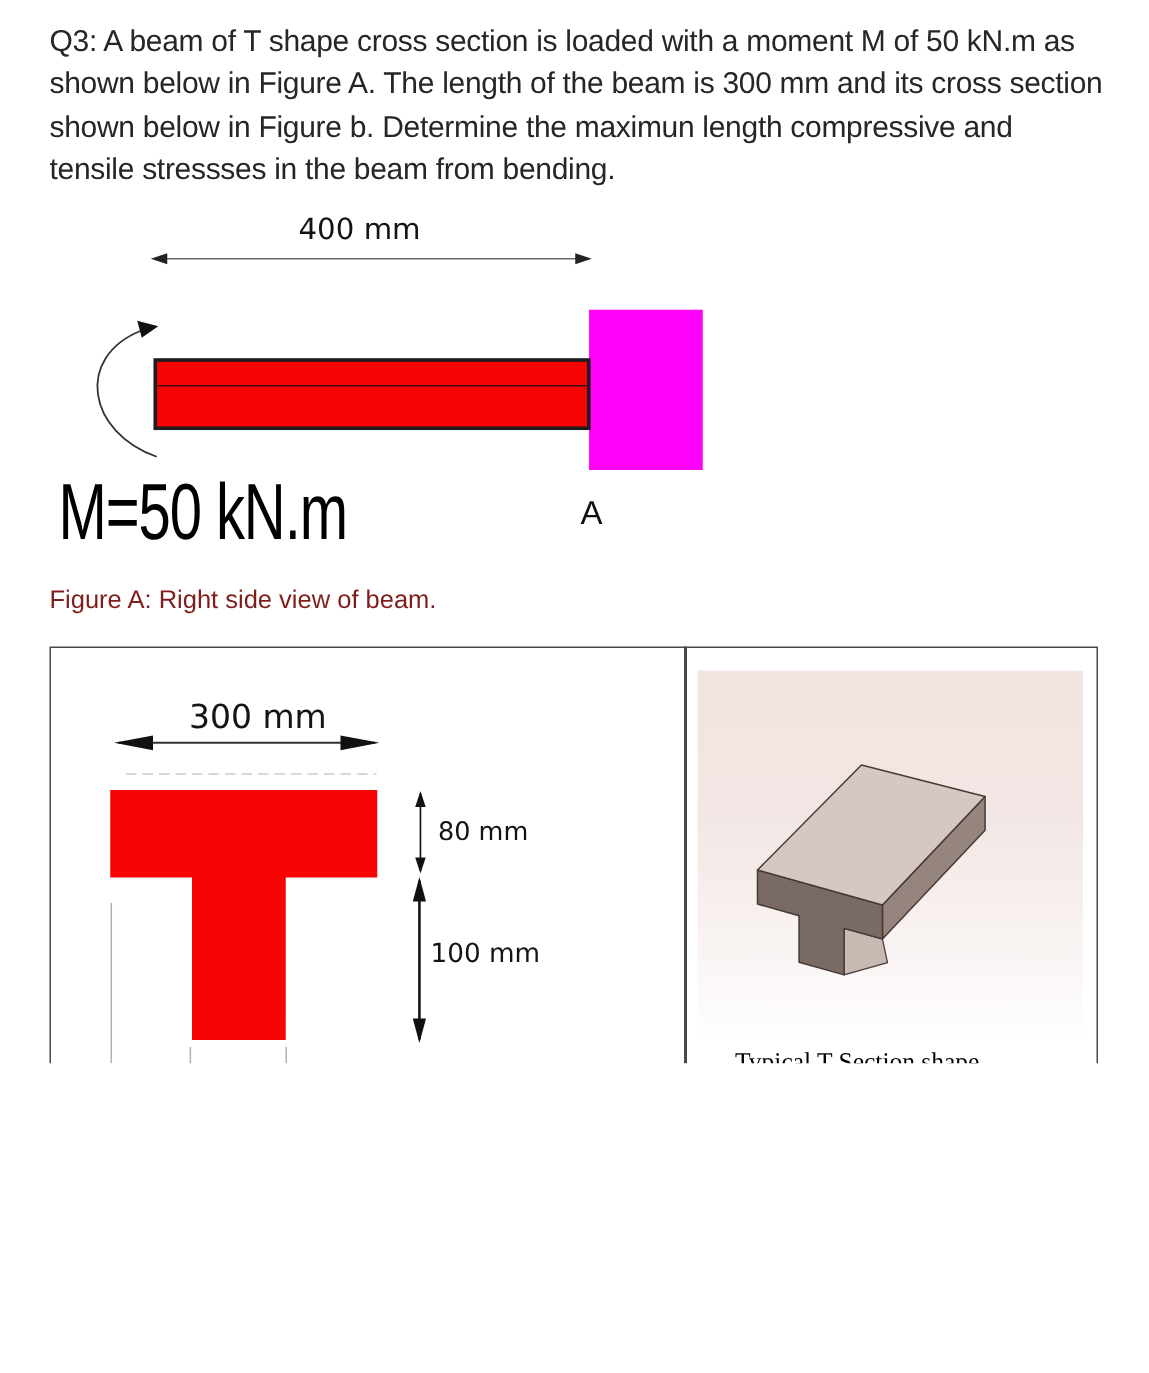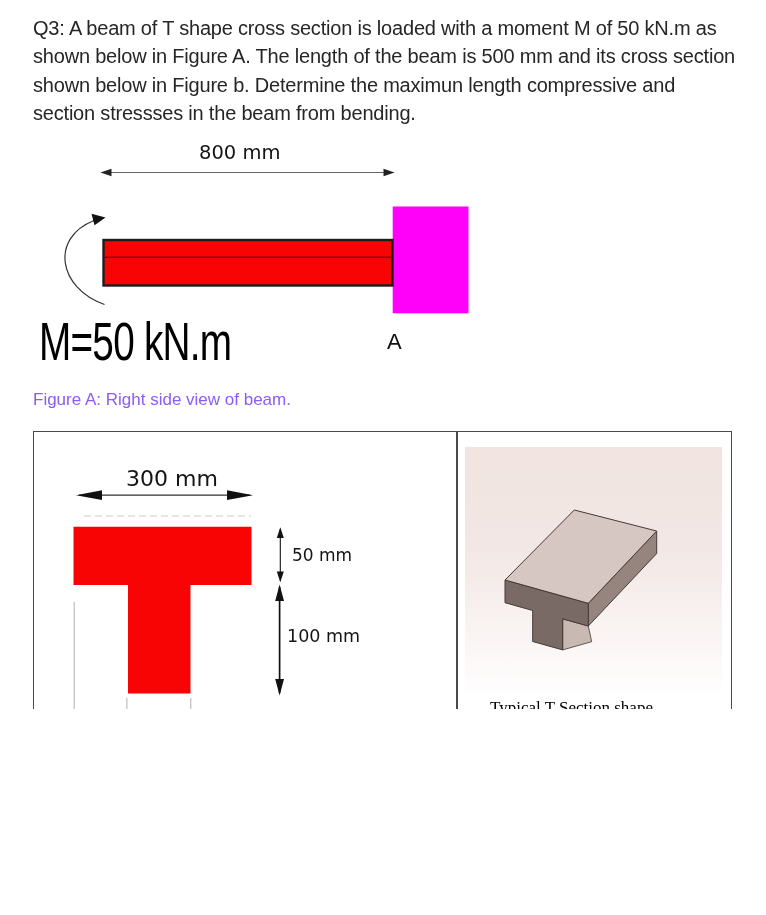--- a/index.html
+++ b/index.html
@@ -31,7 +31,7 @@
 
   <div>
     <div class="qline" style="top:17px">Q3: A beam of T shape cross section is loaded with a moment M of 50 kN.m as</div>
-    <div class="qline" style="top:45px">shown below in Figure A. The length of the beam is 500 mm and its cross section</div>
+    <div class="qline" style="top:45px">shown below in Figure A. The length of the beam is 300 mm and its cross section</div>
     <div class="qline" style="top:74px">shown below in Figure b. Determine the maximun length compressive and</div>
     <div class="qline" style="top:102px">section stressses in the beam from bending.</div>
   </div>

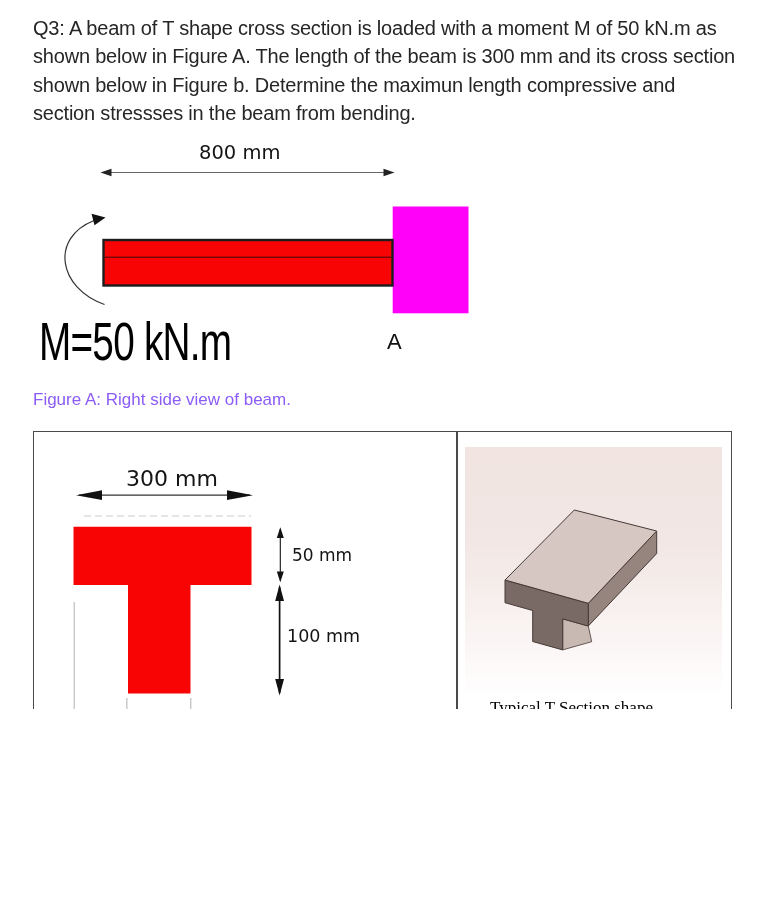--- a/index.html
+++ b/index.html
@@ -33,7 +33,7 @@
     <div class="qline" style="top:17px">Q3: A beam of T shape cross section is loaded with a moment M of 50 kN.m as</div>
     <div class="qline" style="top:45px">shown below in Figure A. The length of the beam is 300 mm and its cross section</div>
     <div class="qline" style="top:74px">shown below in Figure b. Determine the maximun length compressive and</div>
-    <div class="qline" style="top:102px">section stressses in the beam from bending.</div>
+    <div class="qline" style="top:102px">tensile stressses in the beam from bending.</div>
   </div>
 
   <div id="shape-panel"></div>

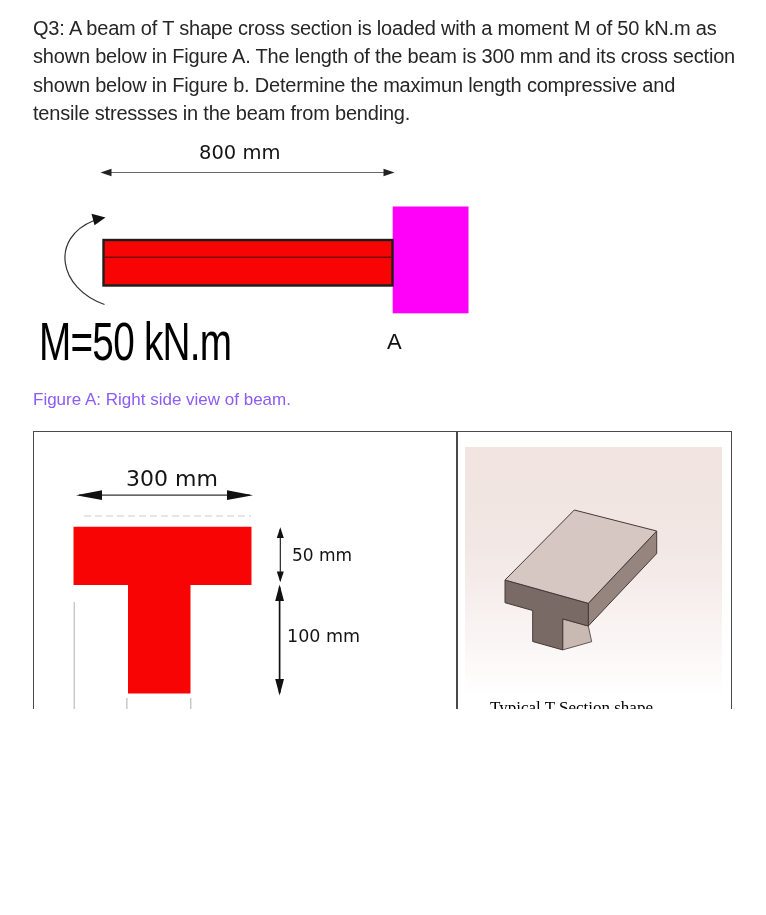--- a/index.html
+++ b/index.html
@@ -96,7 +96,7 @@
     </g>
   </svg>
 
-  <div class="dimlabel" style="left:199px;top:141px;font-size:19.5px">800 mm</div>
+  <div class="dimlabel" style="left:199px;top:141px;font-size:19.5px">400 mm</div>
   <div id="moment-label">M=50 kN.m</div>
   <div class="abs" style="left:387px;top:329px;font-size:22px;color:#111">A</div>
   <div class="sans-caption" style="left:33px;top:390px">Figure A: Right side view of beam.</div>

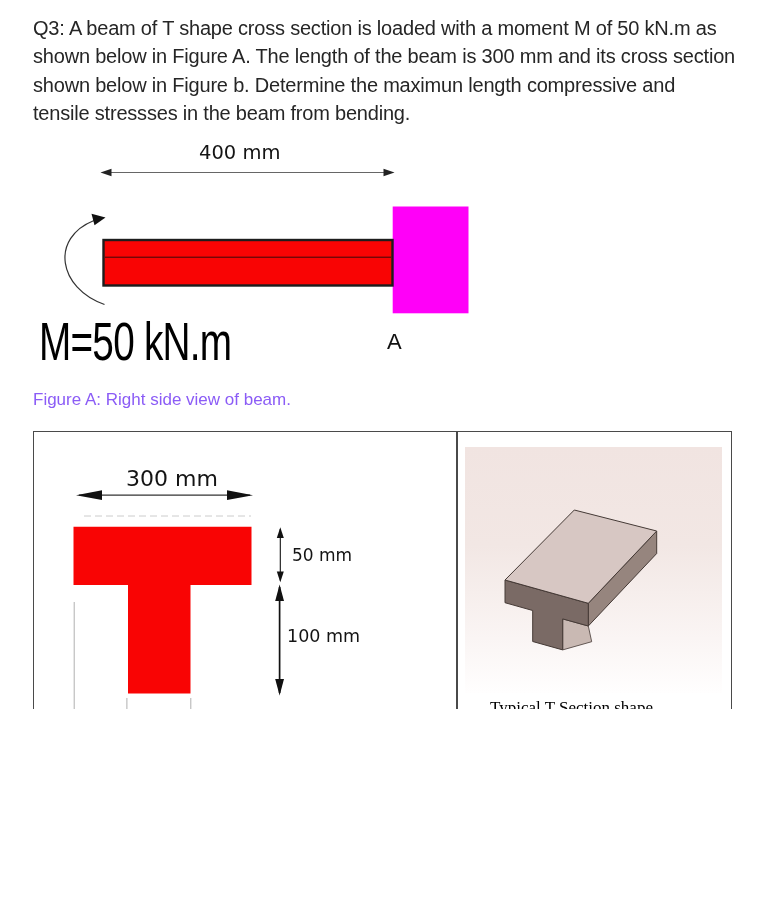--- a/index.html
+++ b/index.html
@@ -10,7 +10,7 @@
          color:#262626;white-space:nowrap;}
   .dimlabel{position:absolute;color:#141414;font-family:"DejaVu Sans",sans-serif;
             white-space:nowrap;}
-  .sans-caption{position:absolute;color:#8b5cf6;font-size:17px;white-space:nowrap;}
+  .sans-caption{position:absolute;color:#7f1d1d;font-size:17px;white-space:nowrap;}
   .serif-caption{position:absolute;color:#000;font-family:"Liberation Serif",serif;
                  white-space:nowrap;}
   #moment-label{position:absolute;left:39px;top:315px;font-size:53px;color:#000;

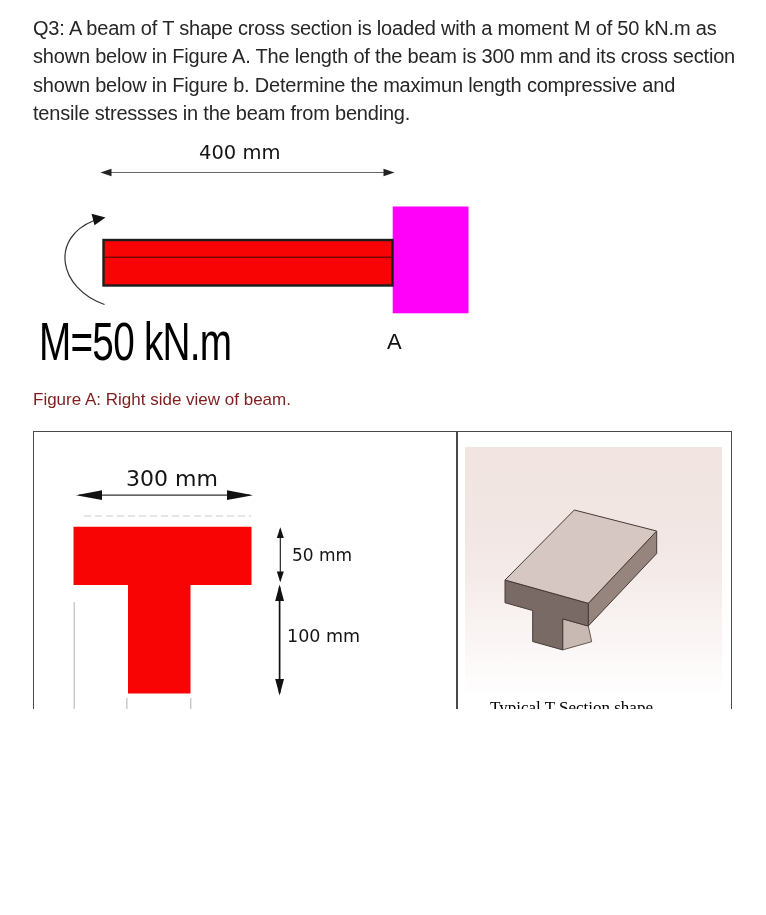--- a/index.html
+++ b/index.html
@@ -102,7 +102,7 @@
   <div class="sans-caption" style="left:33px;top:390px">Figure A: Right side view of beam.</div>
 
   <div class="dimlabel" style="left:126px;top:466px;font-size:22px">300 mm</div>
-  <div class="dimlabel" style="left:292px;top:545px;font-size:17px">50 mm</div>
+  <div class="dimlabel" style="left:292px;top:545px;font-size:17px">80 mm</div>
   <div class="dimlabel" style="left:287px;top:626px;font-size:17.5px">100 mm</div>
   <div class="dimlabel" style="left:126px;top:768px;font-size:17.5px">100 mm</div>
   <div class="dimlabel" style="left:61px;top:796px;font-size:17.5px">100 mm</div>

